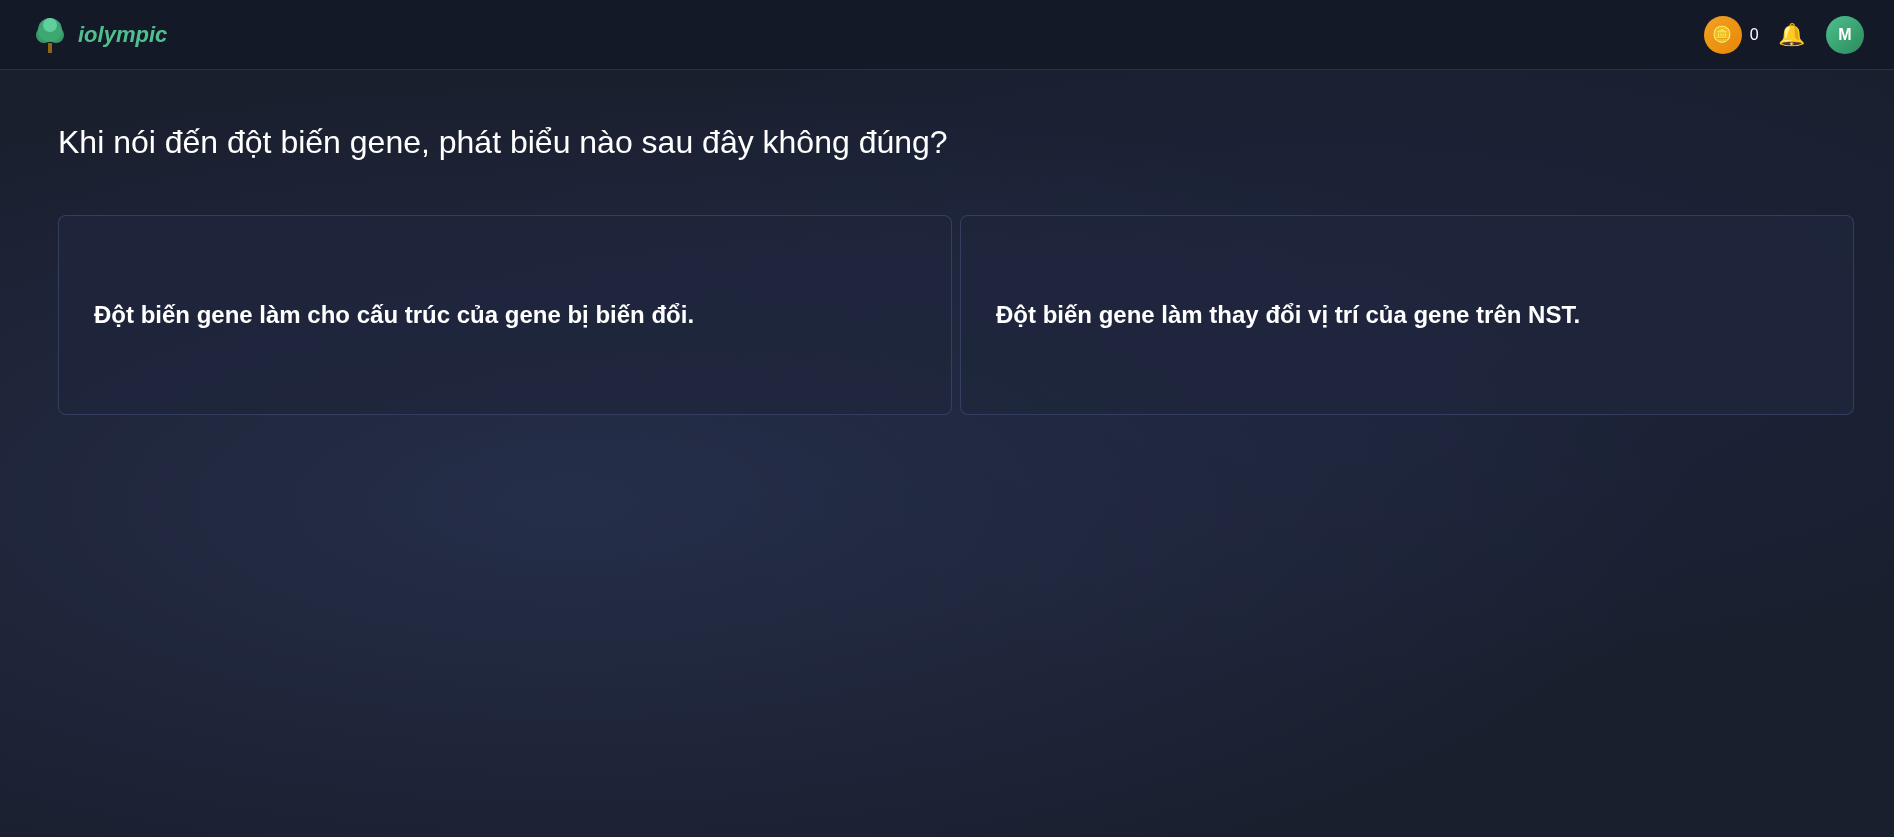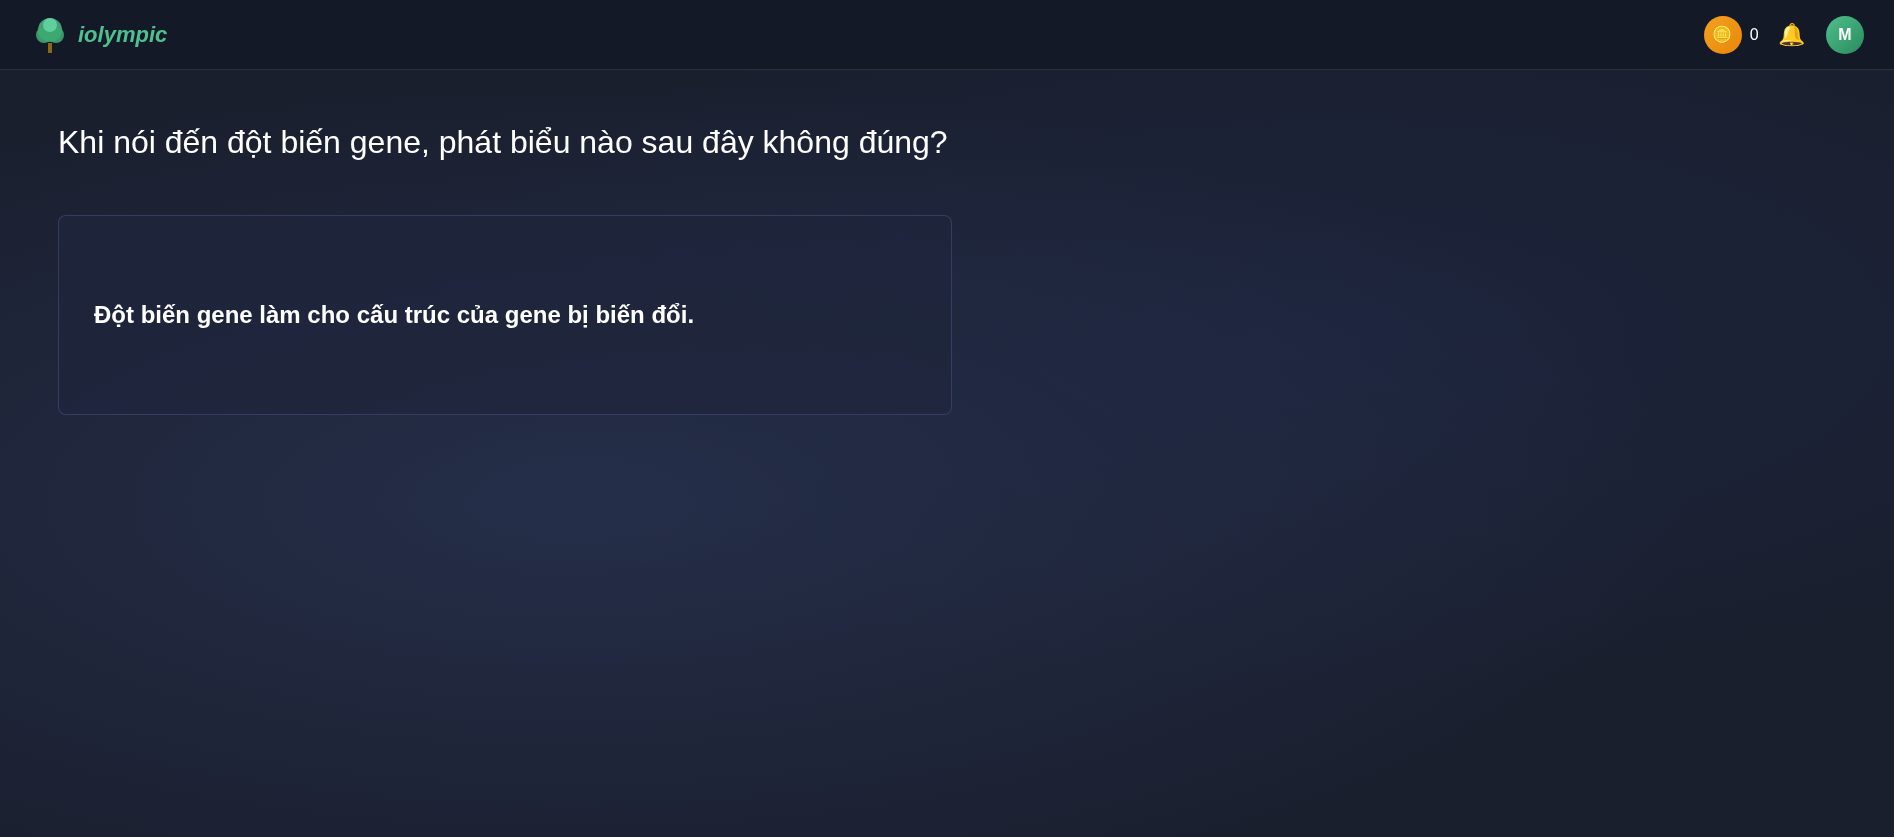--- a/index.html
+++ b/index.html
@@ -198,6 +198,9 @@
     <div class="answer-card">
       <span class="answer-card-text">Đột biến gene làm cho cấu trúc của gene bị biến đổi.</span>
     </div>
+    <div class="answer-card">
+      <span class="answer-card-text">Đột biến gene làm thay đổi vị trí của gene trên NST.</span>
+    </div>
   </div>
 </main>
 

